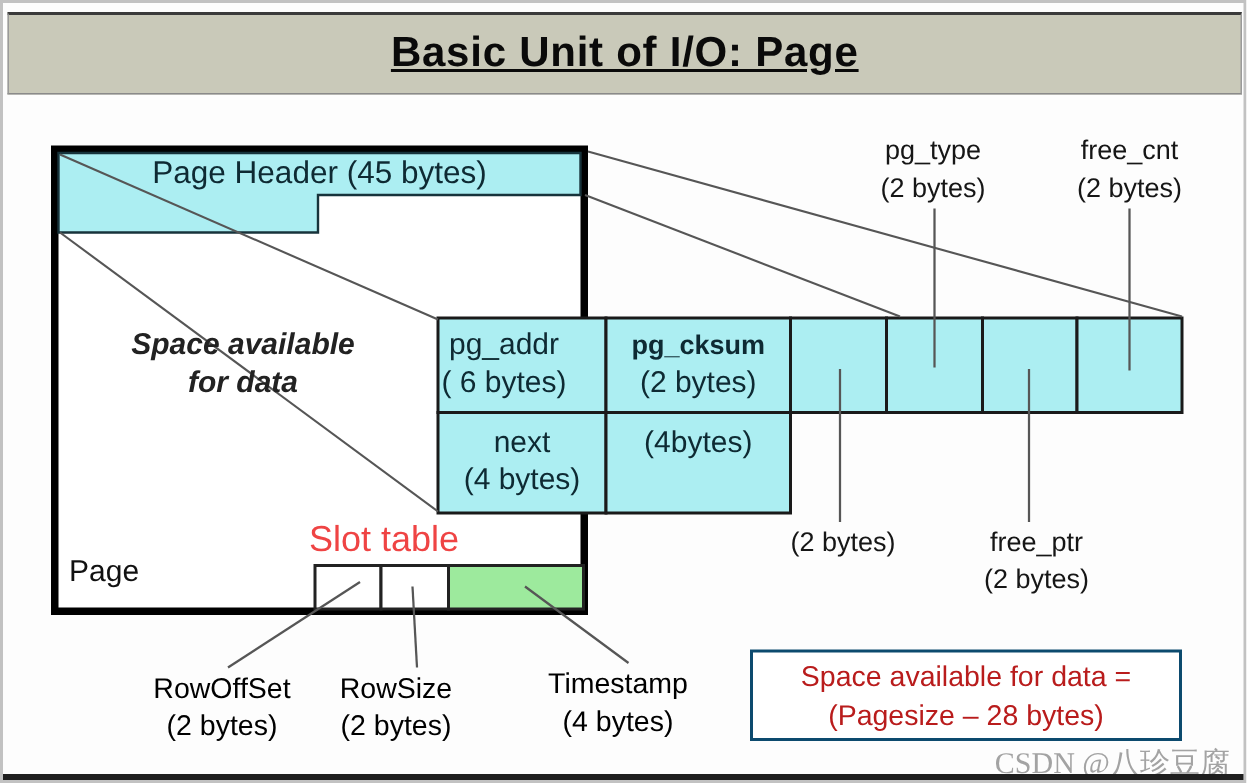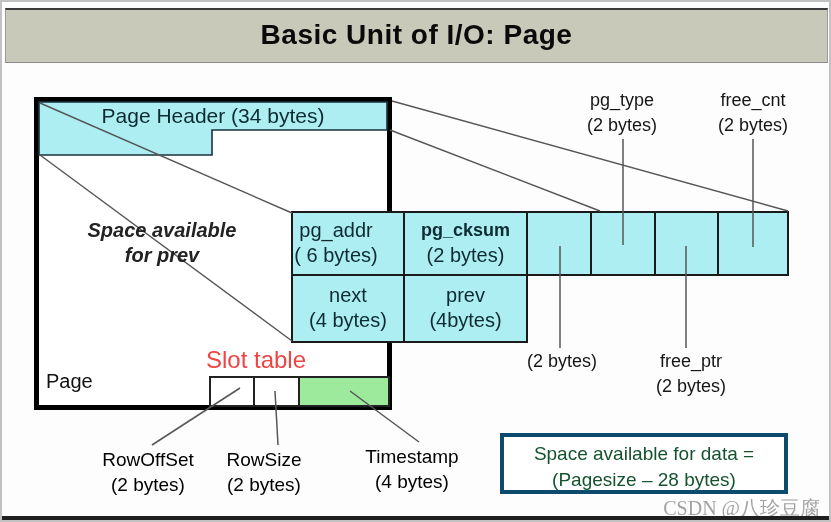--- a/index.html
+++ b/index.html
@@ -27,6 +27,7 @@
   #title-bar .title{
     line-height:50px;font-size:28px;font-weight:bold;color:#0a0a0a;
     letter-spacing:.5px;
+    text-decoration:underline;
   }
   
   #page-box{

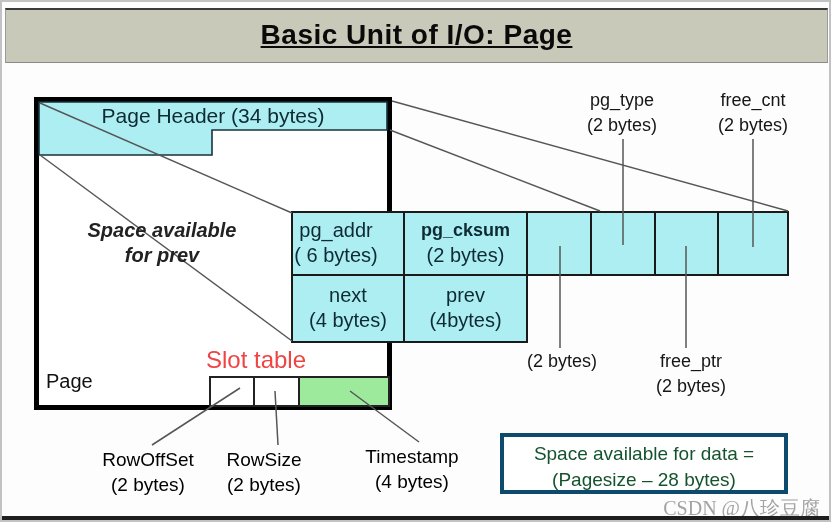--- a/index.html
+++ b/index.html
@@ -127,7 +127,7 @@
     <line x1="348" y1="389" x2="417" y2="440" stroke="#565656" stroke-width="1.5"></line>
   </svg>
 
-  <div id="page-header-label" class="abs">Page Header (34 bytes)</div>
+  <div id="page-header-label" class="abs">Page Header (45 bytes)</div>
 
   <div id="space-available-label" class="callout">
     <div>Space available</div>

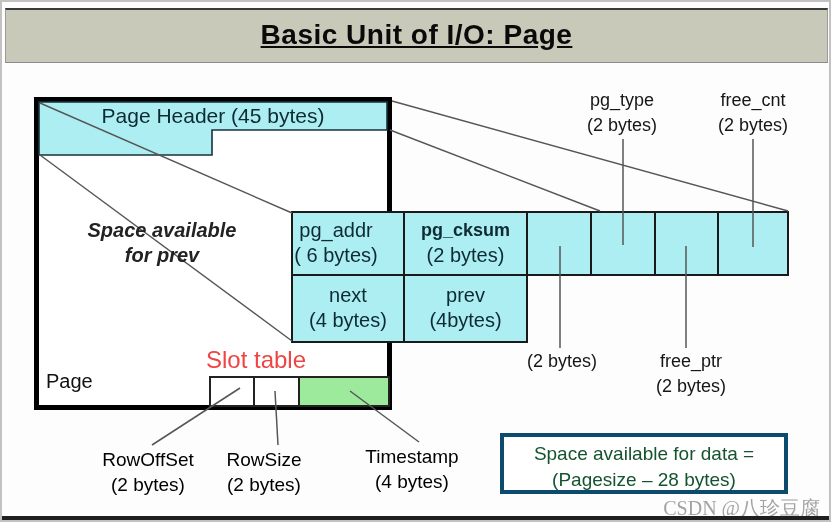--- a/index.html
+++ b/index.html
@@ -131,7 +131,7 @@
 
   <div id="space-available-label" class="callout">
     <div>Space available</div>
-    <div>for prev</div>
+    <div>for data</div>
   </div>
 
   <div id="page-label" class="abs">Page</div>

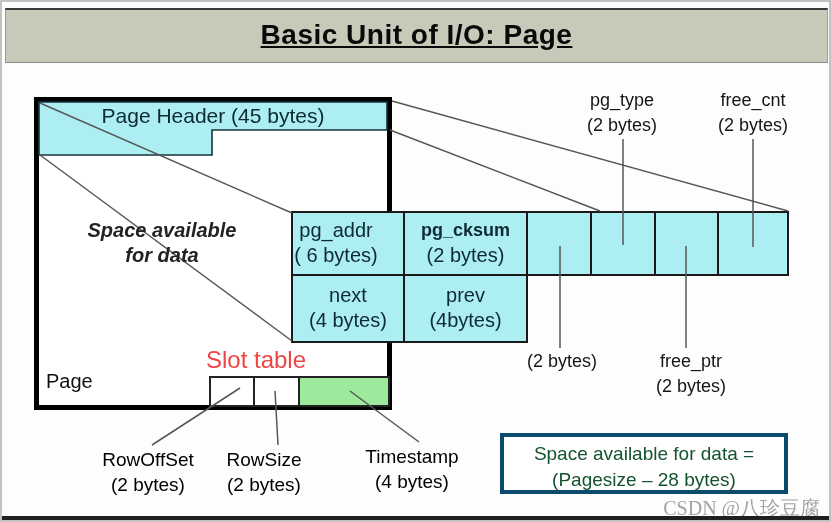--- a/index.html
+++ b/index.html
@@ -150,7 +150,6 @@
     <div>(4 bytes)</div>
   </div>
   <div class="cell-label" style="left:402px;top:281px;width:123px;">
-    <div>prev</div>
     <div>(4bytes)</div>
   </div>
 

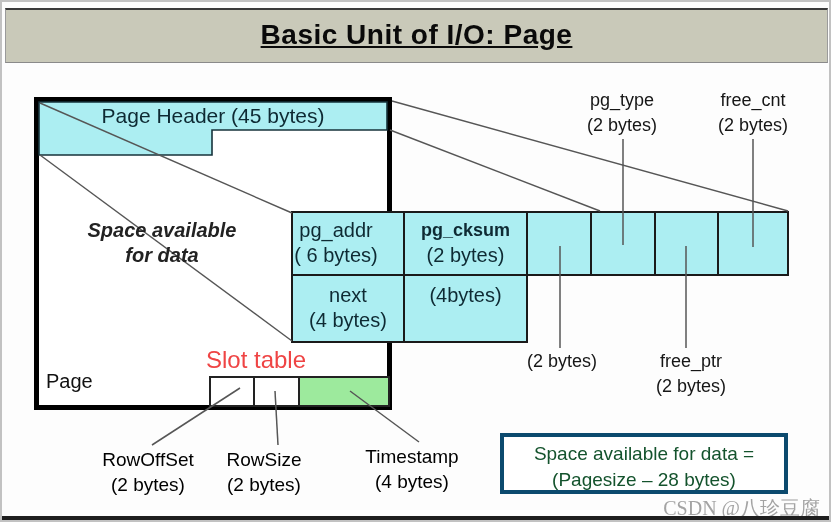--- a/index.html
+++ b/index.html
@@ -70,12 +70,12 @@
   #note-box{
     left:498px;top:431px;width:288px;height:61px;
     box-sizing:border-box;
-    border:4px solid #0c4a6e;
+    border:2px solid #0c4a6e;
     background:#fff;
     text-align:center;
     font-size:19px;line-height:26px;
     padding-top:4px;
-    color:#14532d;
+    color:#b91c1c;
   }
   #watermark{
     right:9px;top:493px;

